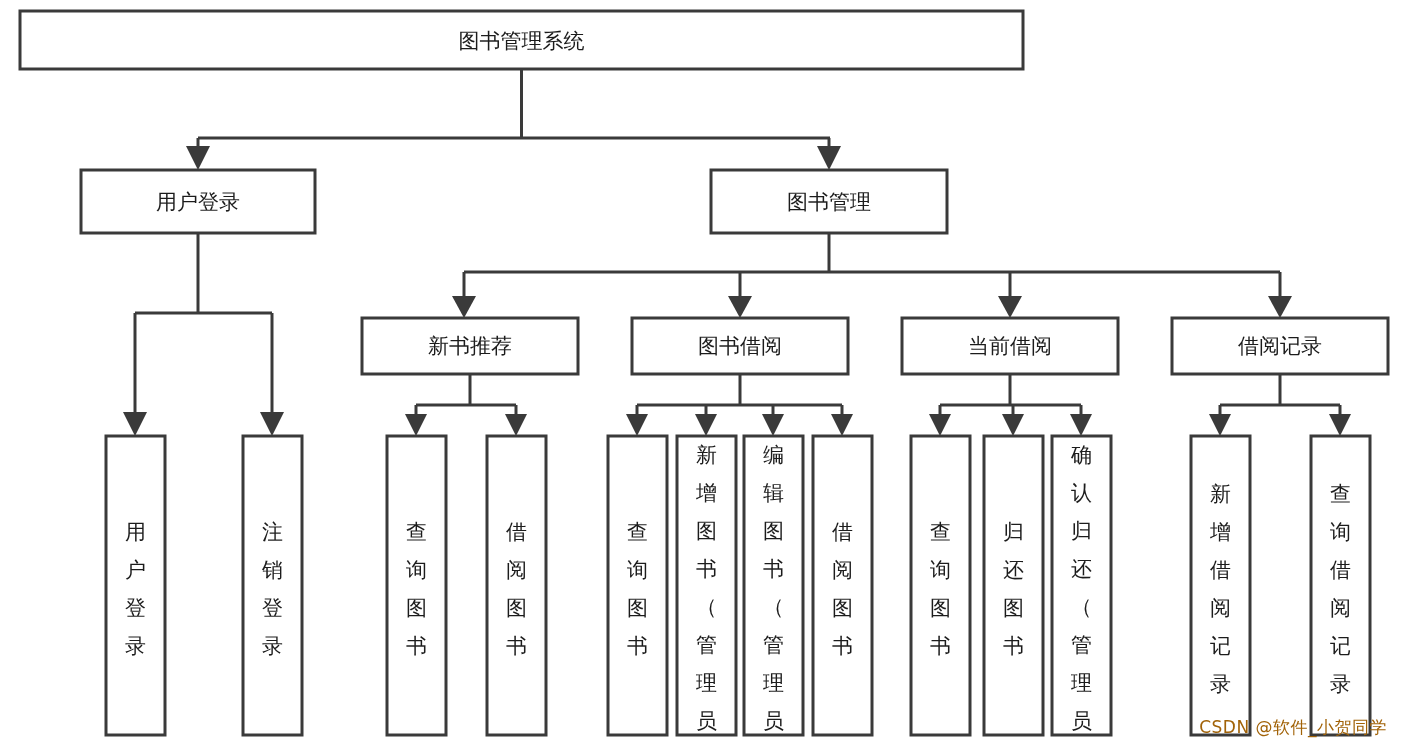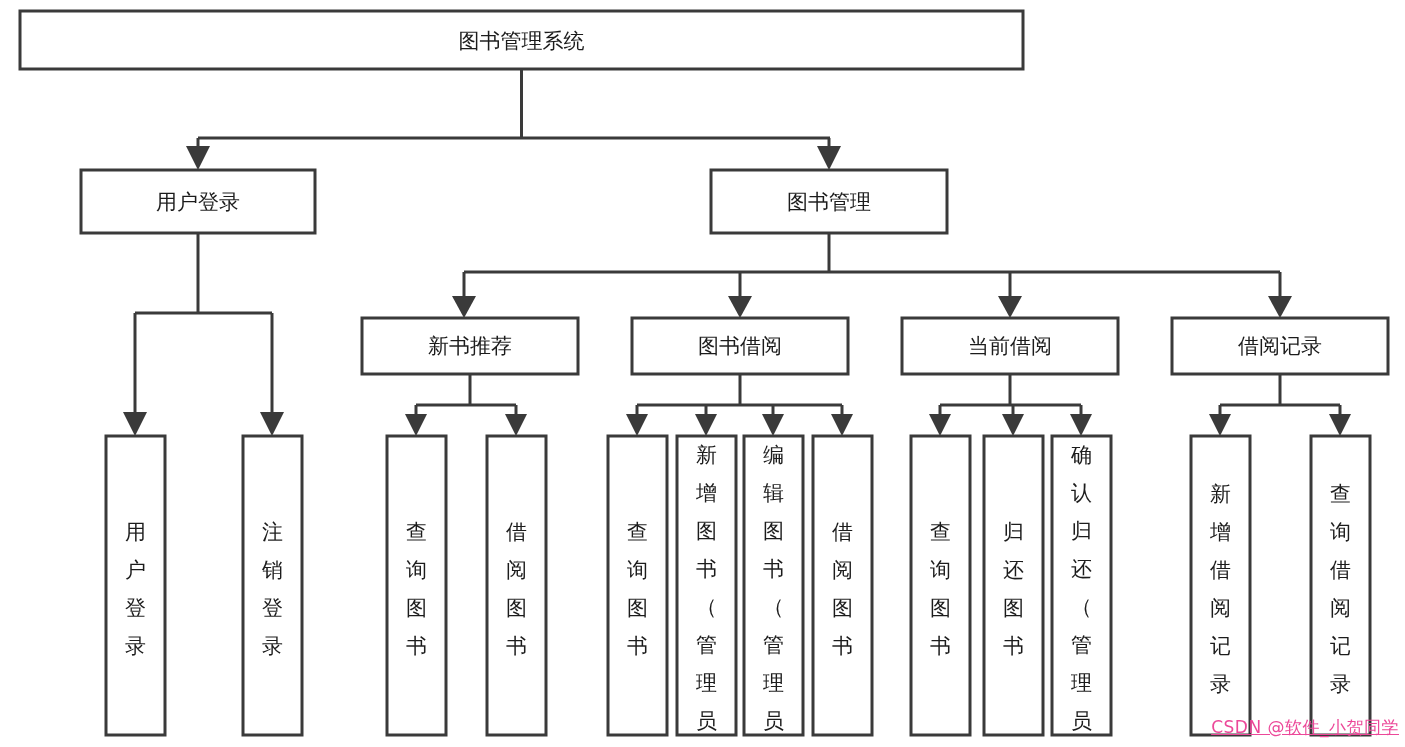--- a/index.html
+++ b/index.html
@@ -59,14 +59,13 @@
   }
   .watermark {
     position: absolute;
-    right: 6px;
+    right: 18px;
     bottom: 8px;
     font-family: "DejaVu Sans", "Liberation Sans", sans-serif;
     font-size: 17px;
-    color: #ec4899;
+    color: #a16207;
     white-space: nowrap;
     letter-spacing: 0.5px;
-    text-decoration: underline;
   }
 </style>
 </head>

